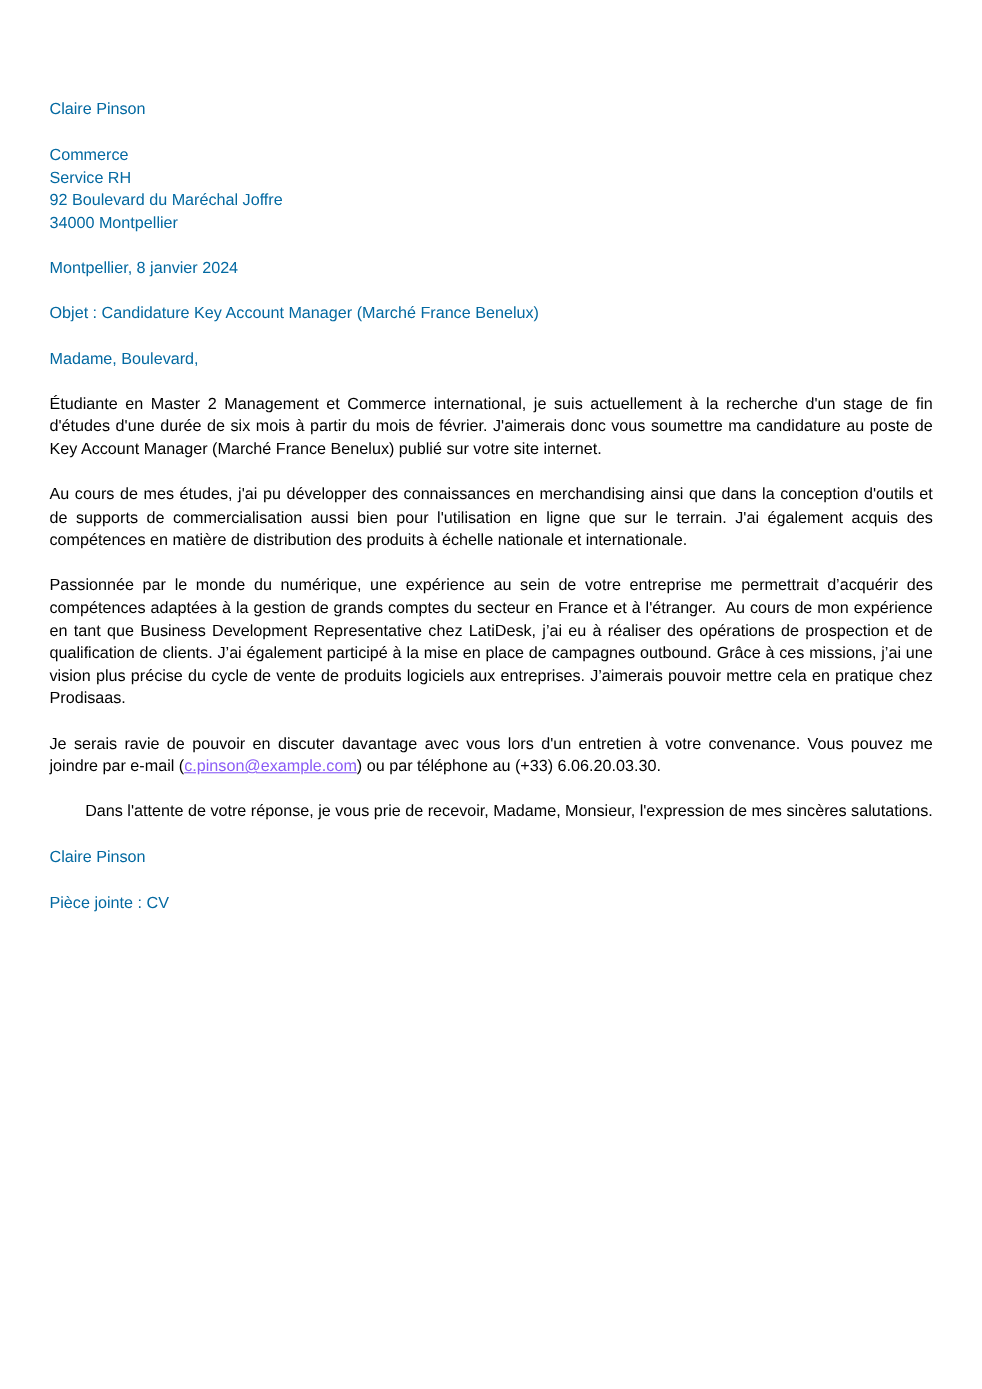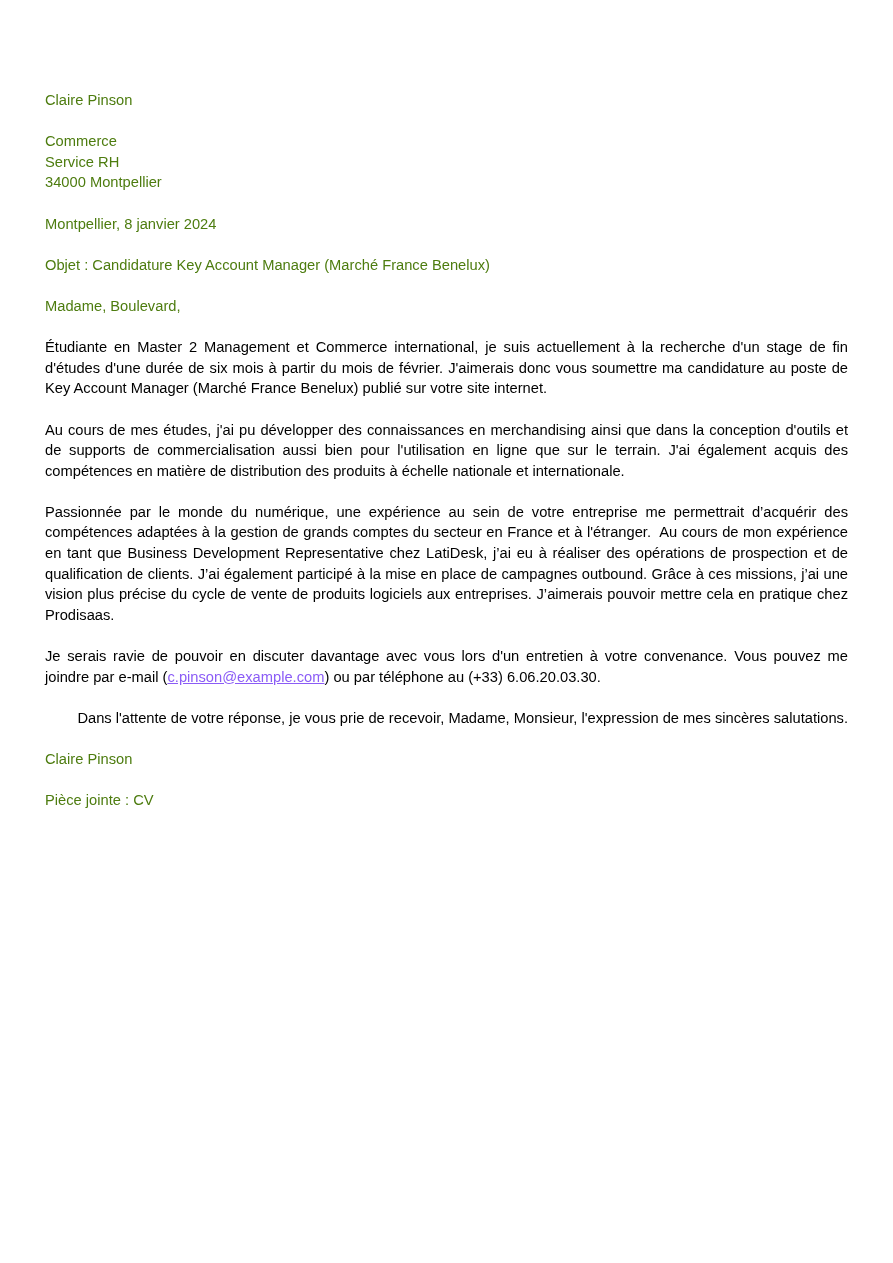--- a/index.html
+++ b/index.html
@@ -29,7 +29,7 @@
   .line {
     font-size: 14.7px;
     line-height: 20.6px;
-    color: #4d7c0f;
+    color: #0369a1;
     white-space: pre-wrap;
   }
   .block {

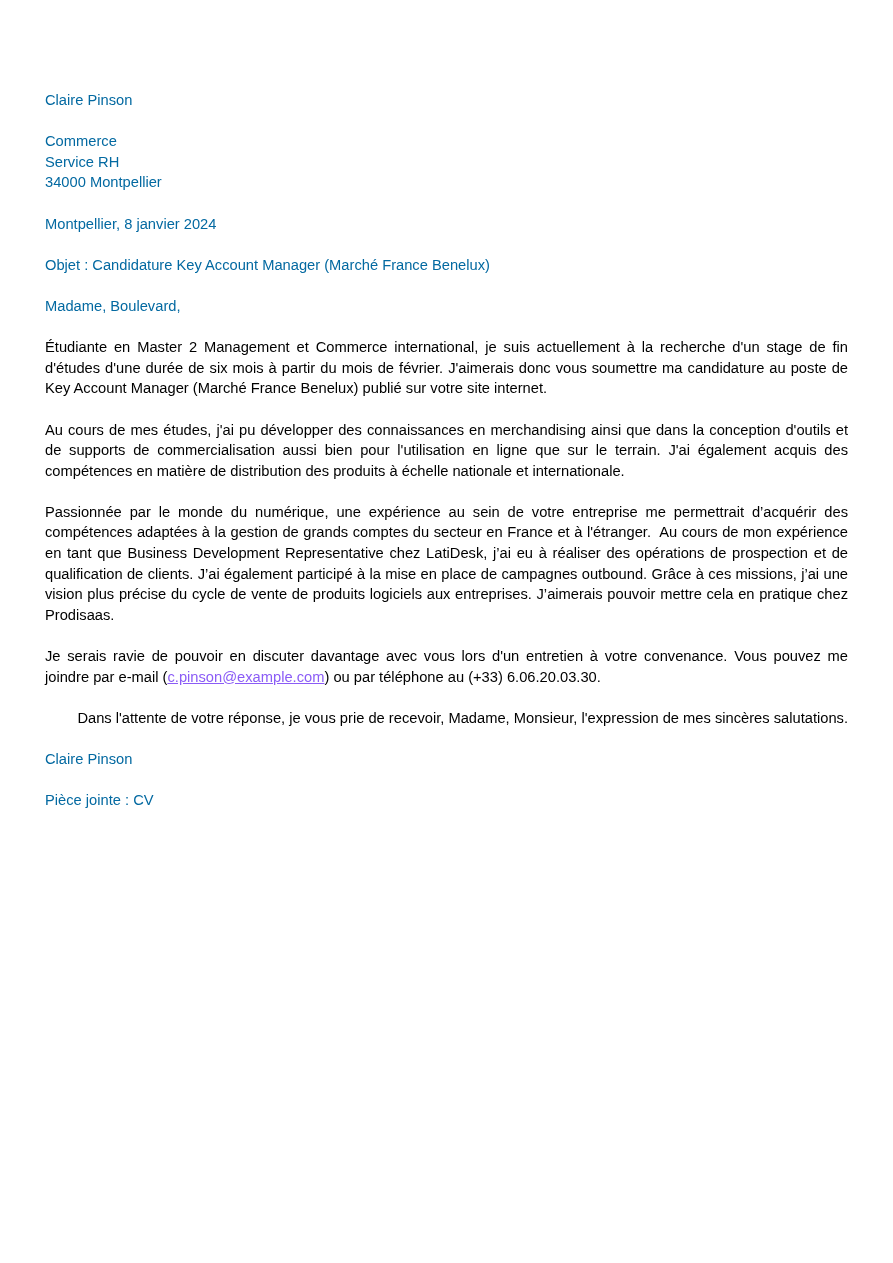--- a/index.html
+++ b/index.html
@@ -72,6 +72,7 @@
     <div>
       <div class="line">Commerce</div>
       <div class="line">Service RH</div>
+      <div class="line">92 Boulevard du Maréchal Joffre</div>
       <div class="line">34000 Montpellier</div>
     </div>
 

